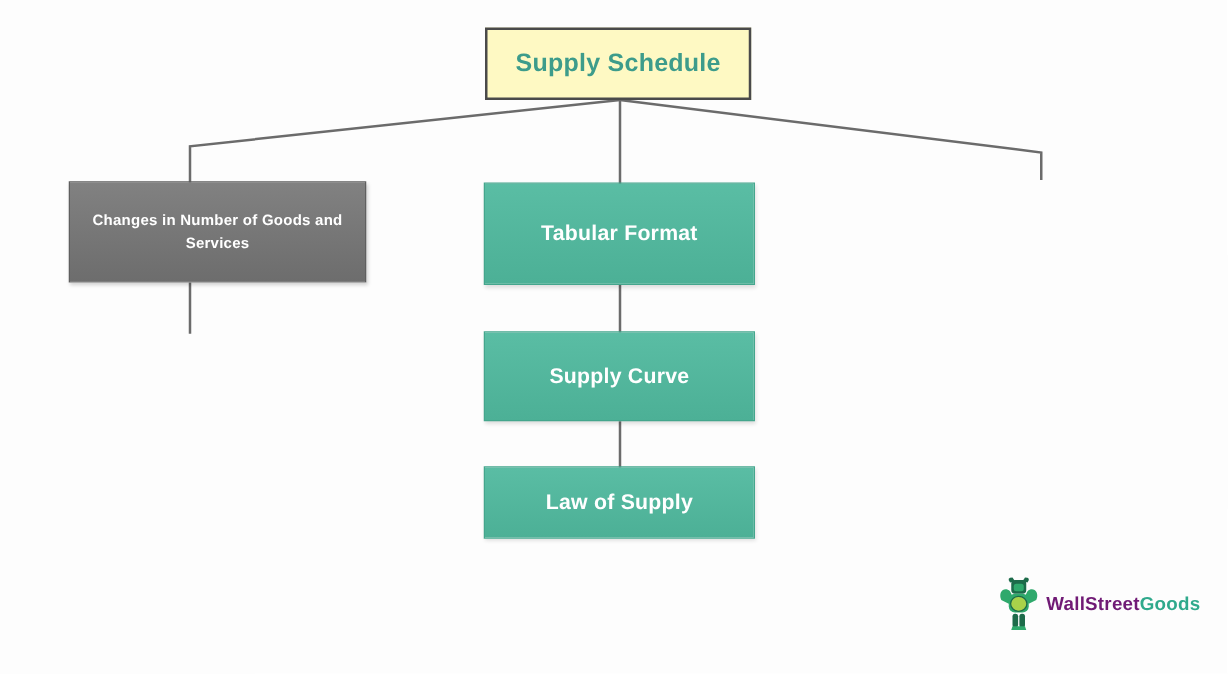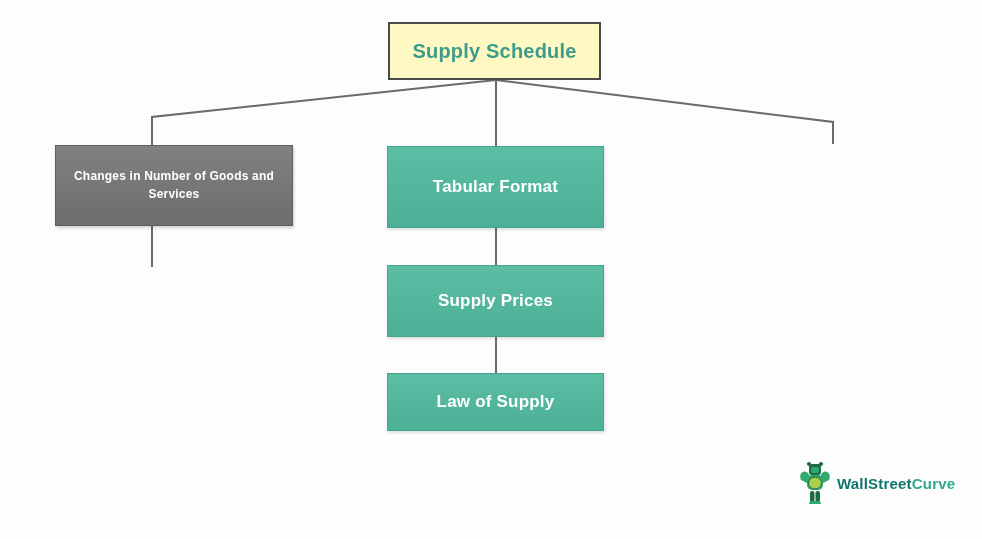--- a/index.html
+++ b/index.html
@@ -124,7 +124,7 @@
   </div>
 
   <div class="node node-teal node-teal-2">
-    <span>Supply Prices</span>
+    <span>Supply Curve</span>
   </div>
 
   <div class="node node-teal node-teal-3">

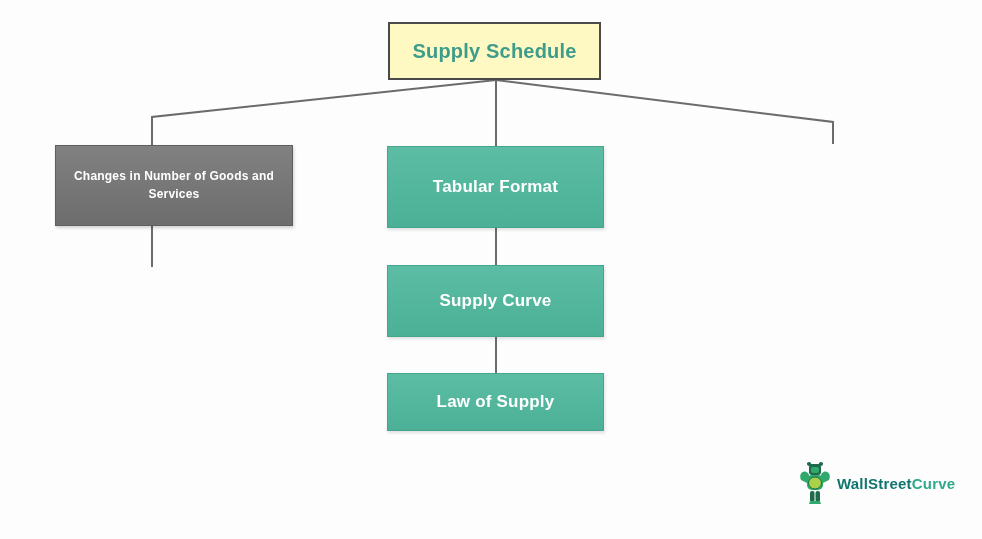--- a/index.html
+++ b/index.html
@@ -93,7 +93,7 @@
     letter-spacing: 0.2px;
     white-space: nowrap;
   }
-  .brand-first { color: #0f766e; }
+  .brand-first { color: #701a75; }
   .brand-second { color: #2fa98c; }
 </style>
 </head>

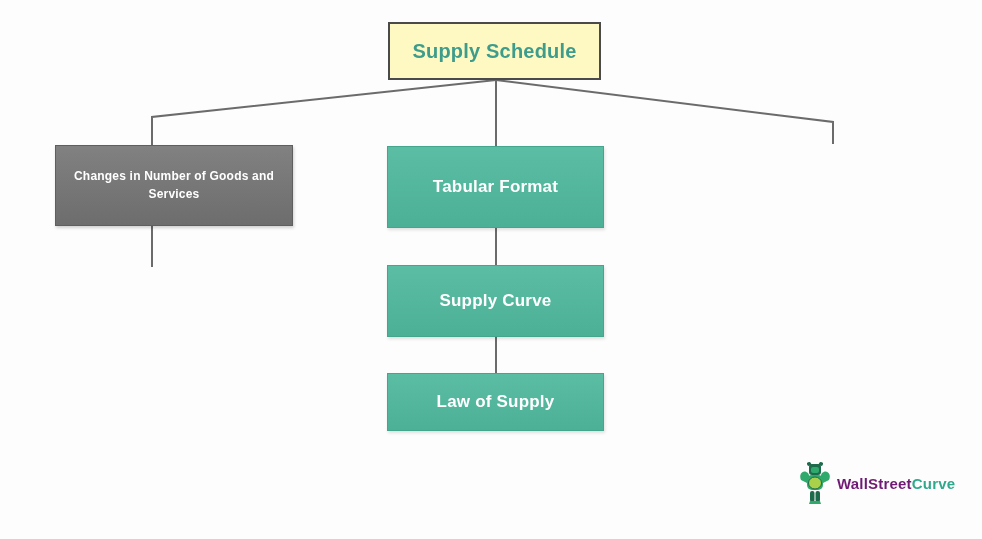--- a/index.html
+++ b/index.html
@@ -152,7 +152,7 @@
       <path d="M11 44 L23 44 L22 41 L12 41 Z" fill="#2fa96c"></path>
     </svg>
     <span class="logo-text">
-      <span class="brand-first">WallStreet</span><span class="brand-second">Curve</span>
+      <span class="brand-first">WallStreet</span><span class="brand-second">Goods</span>
     </span>
   </div>
 

